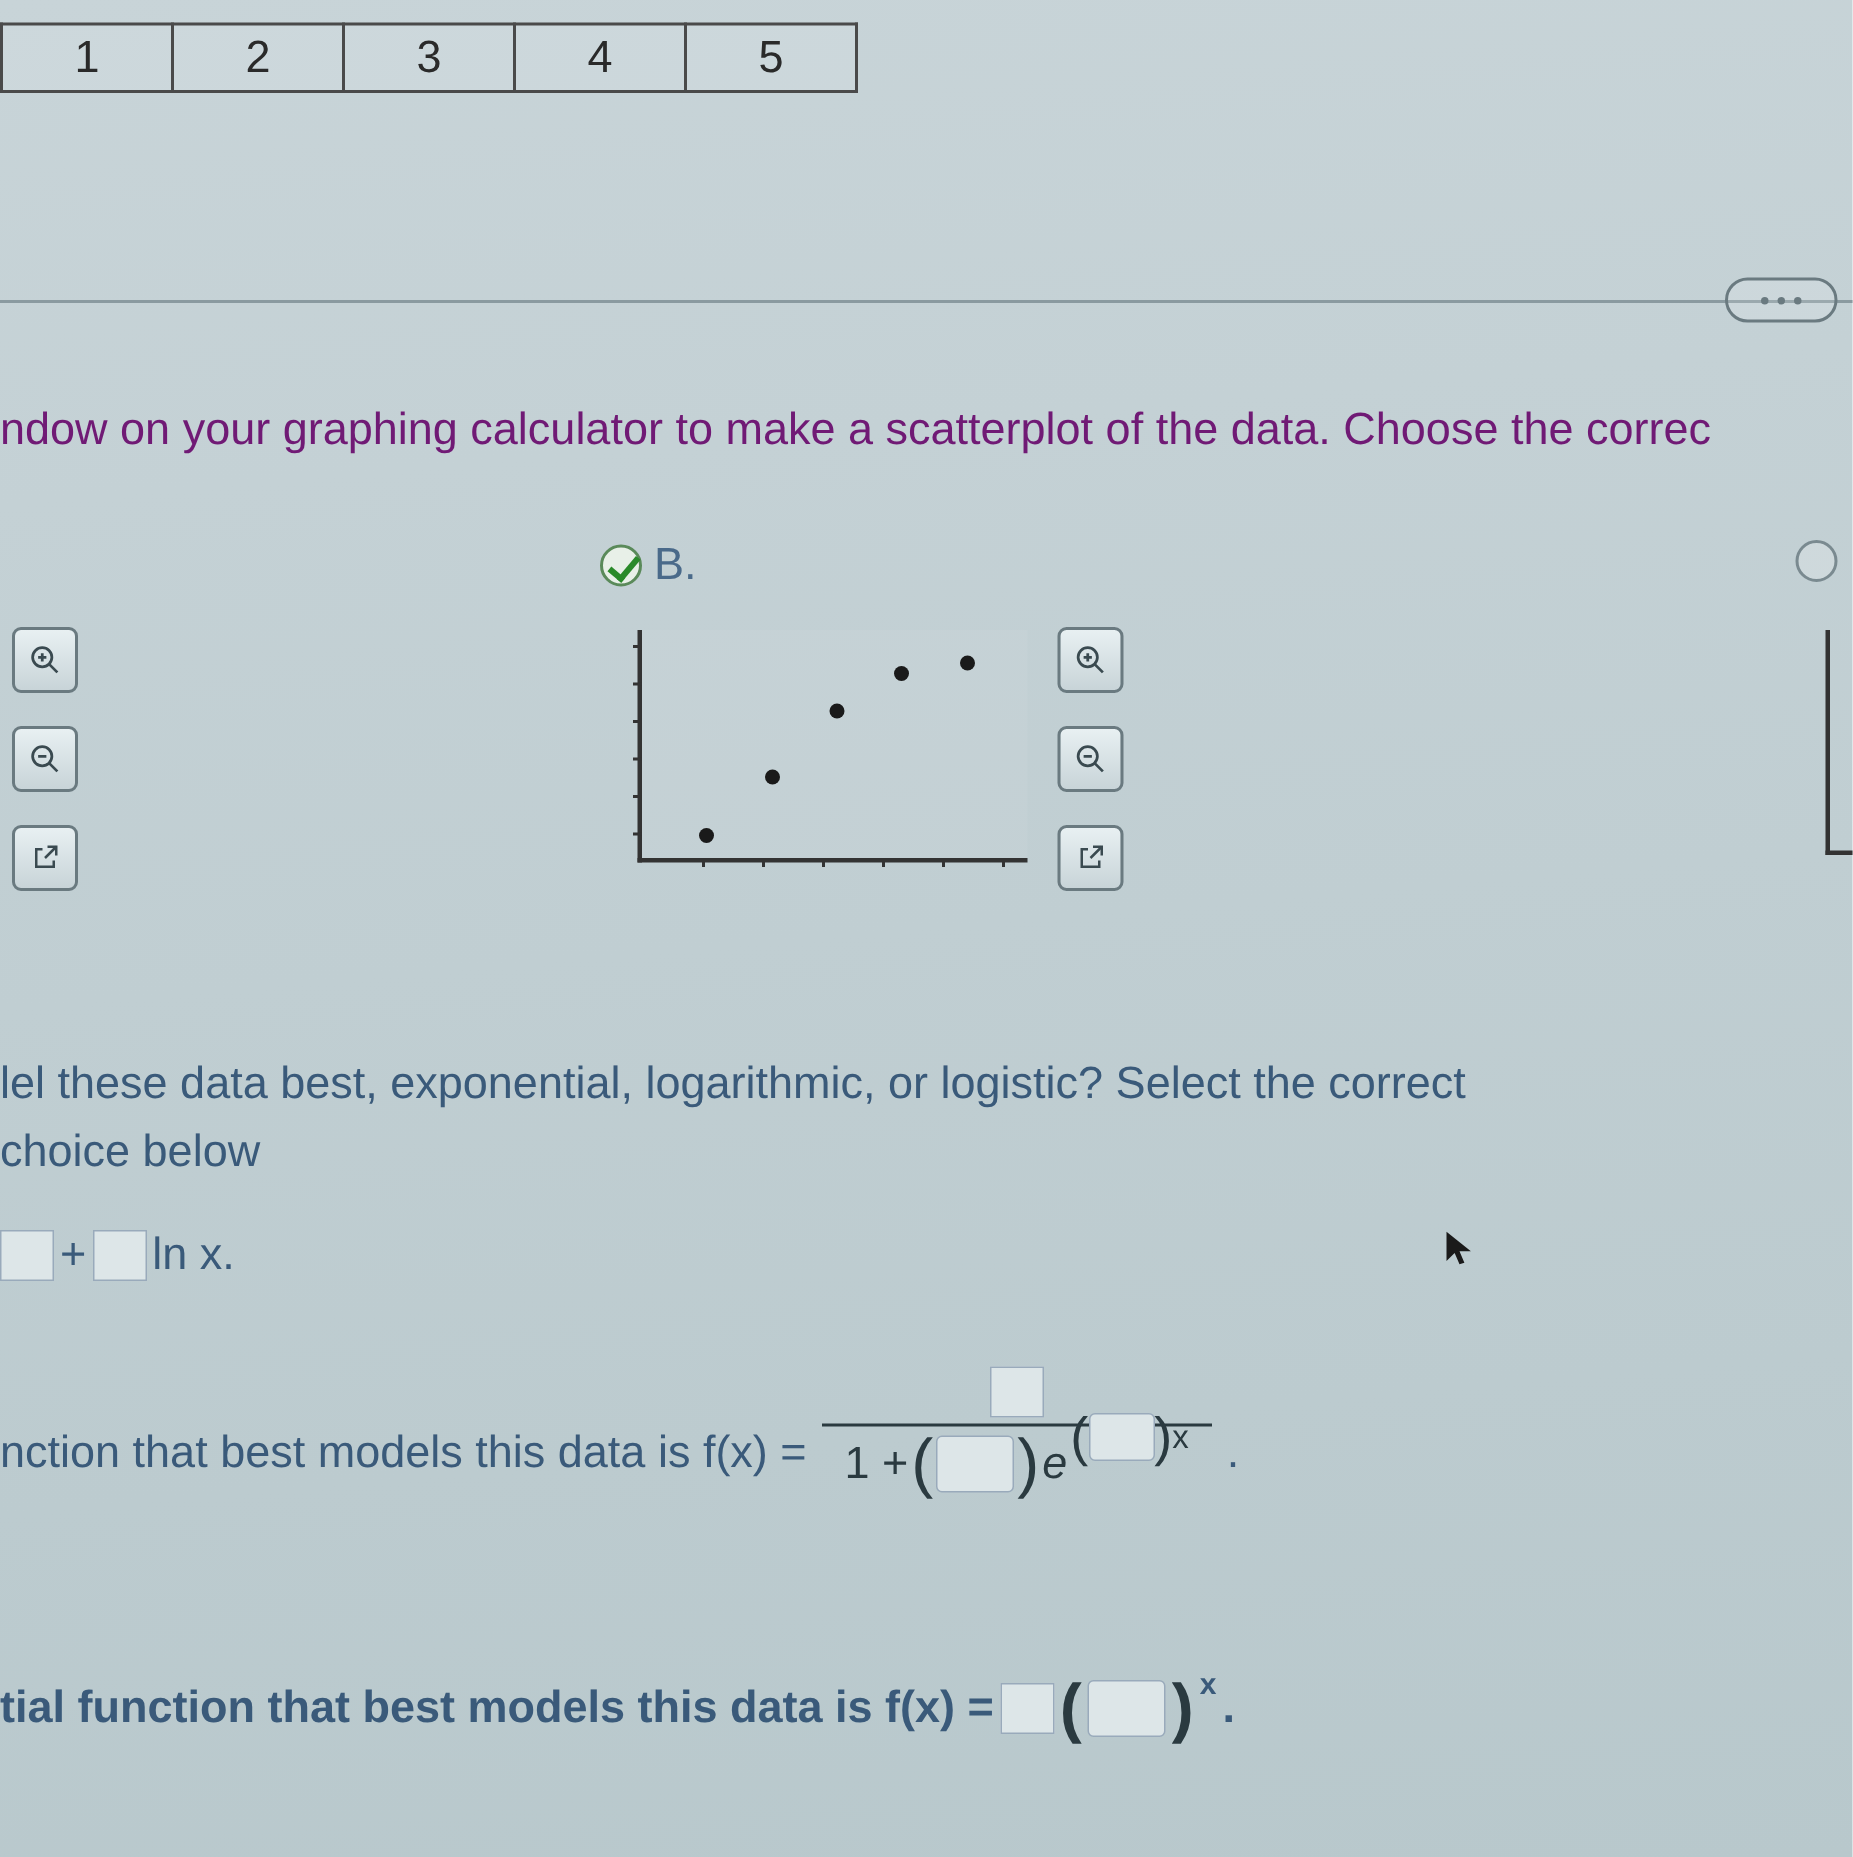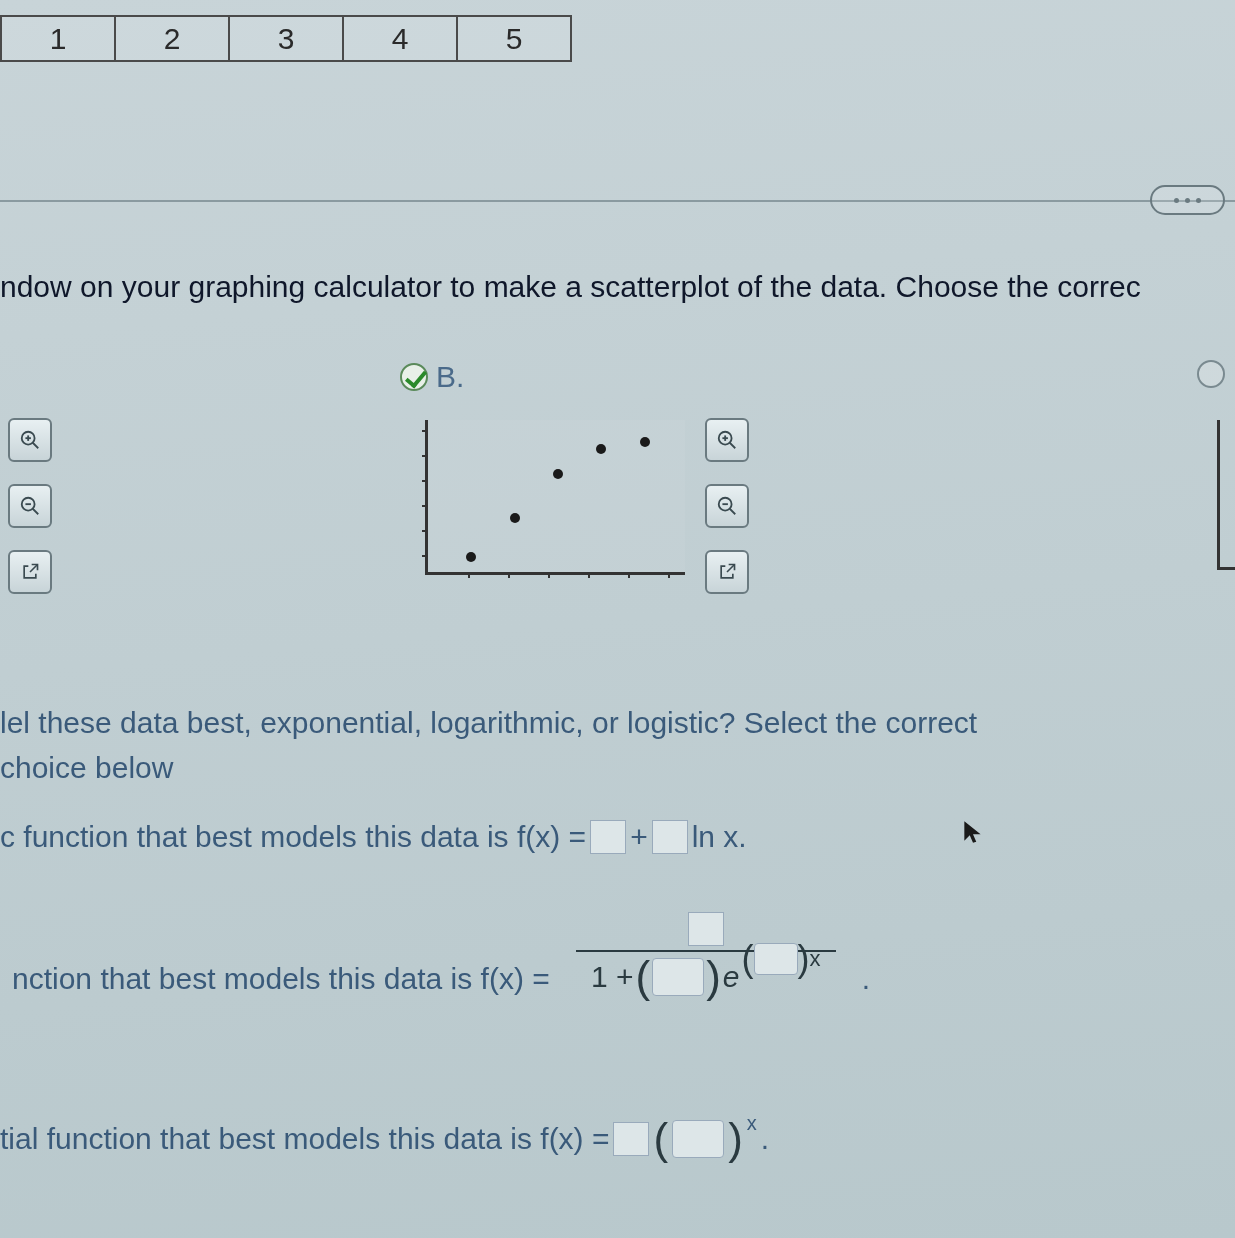--- a/index.html
+++ b/index.html
@@ -58,7 +58,7 @@
     left: 0;
     width: 1235px;
     font-size: 30px;
-    color: #0f172a;
+    color: #701a75;
     white-space: nowrap;
   }
   .option-b {

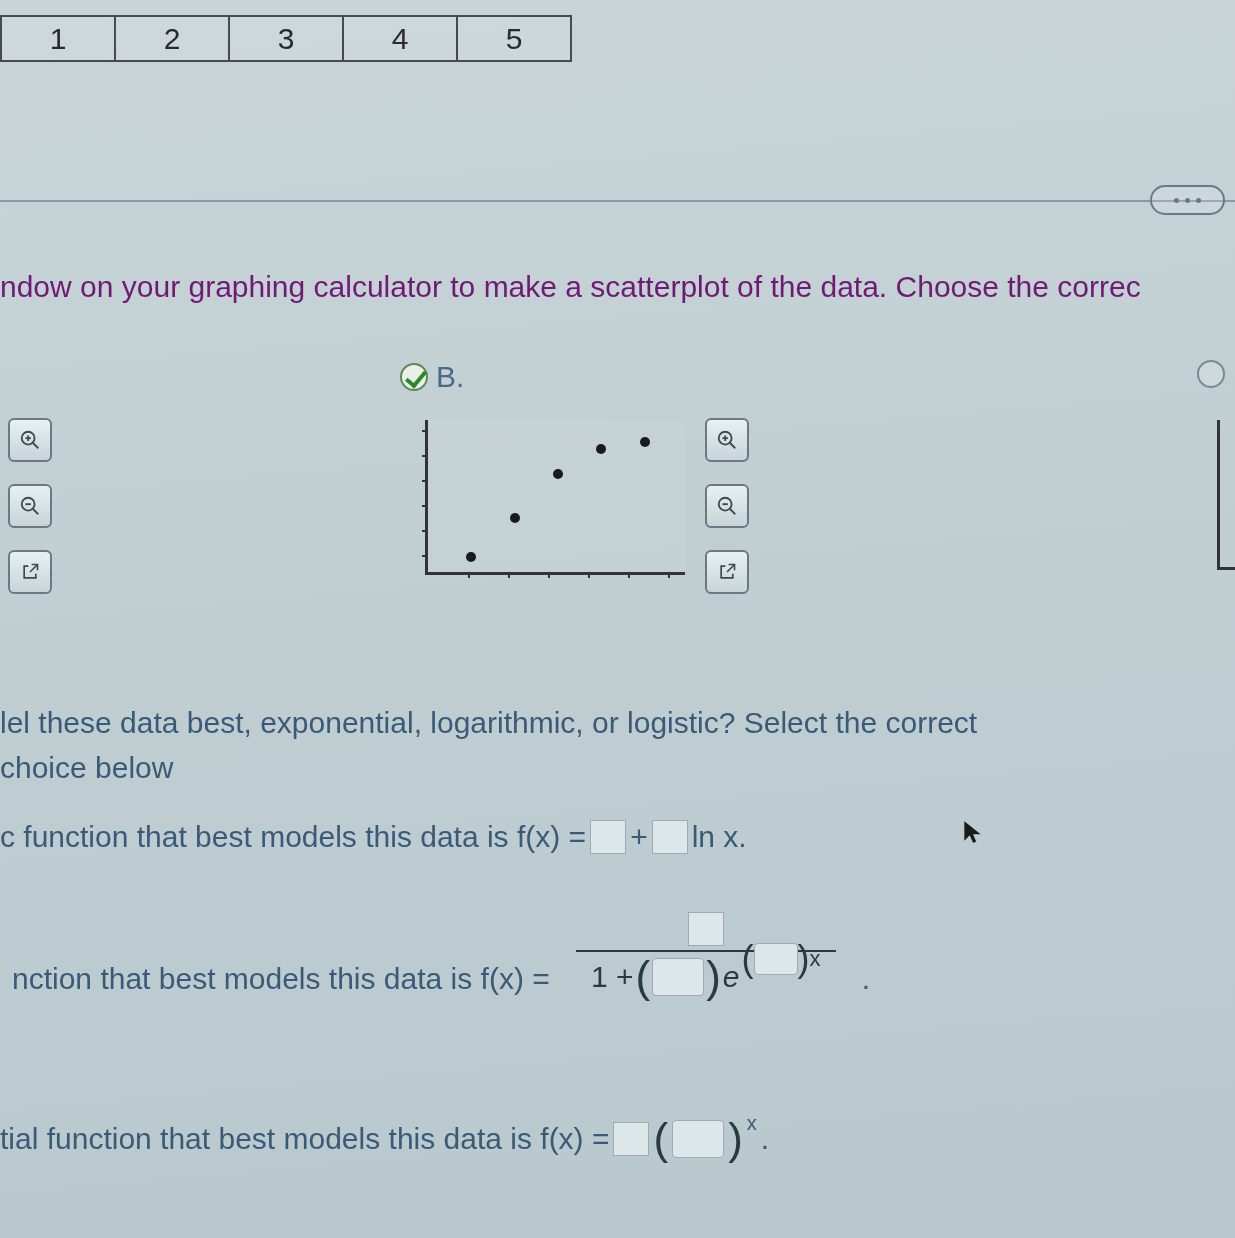--- a/index.html
+++ b/index.html
@@ -279,7 +279,6 @@
 </div>
 
 <div class="line-ln">
-  <span>c function that best models this data is f(x) =</span>
   <span class="input-blank"></span>
   <span>+</span>
   <span class="input-blank"></span>

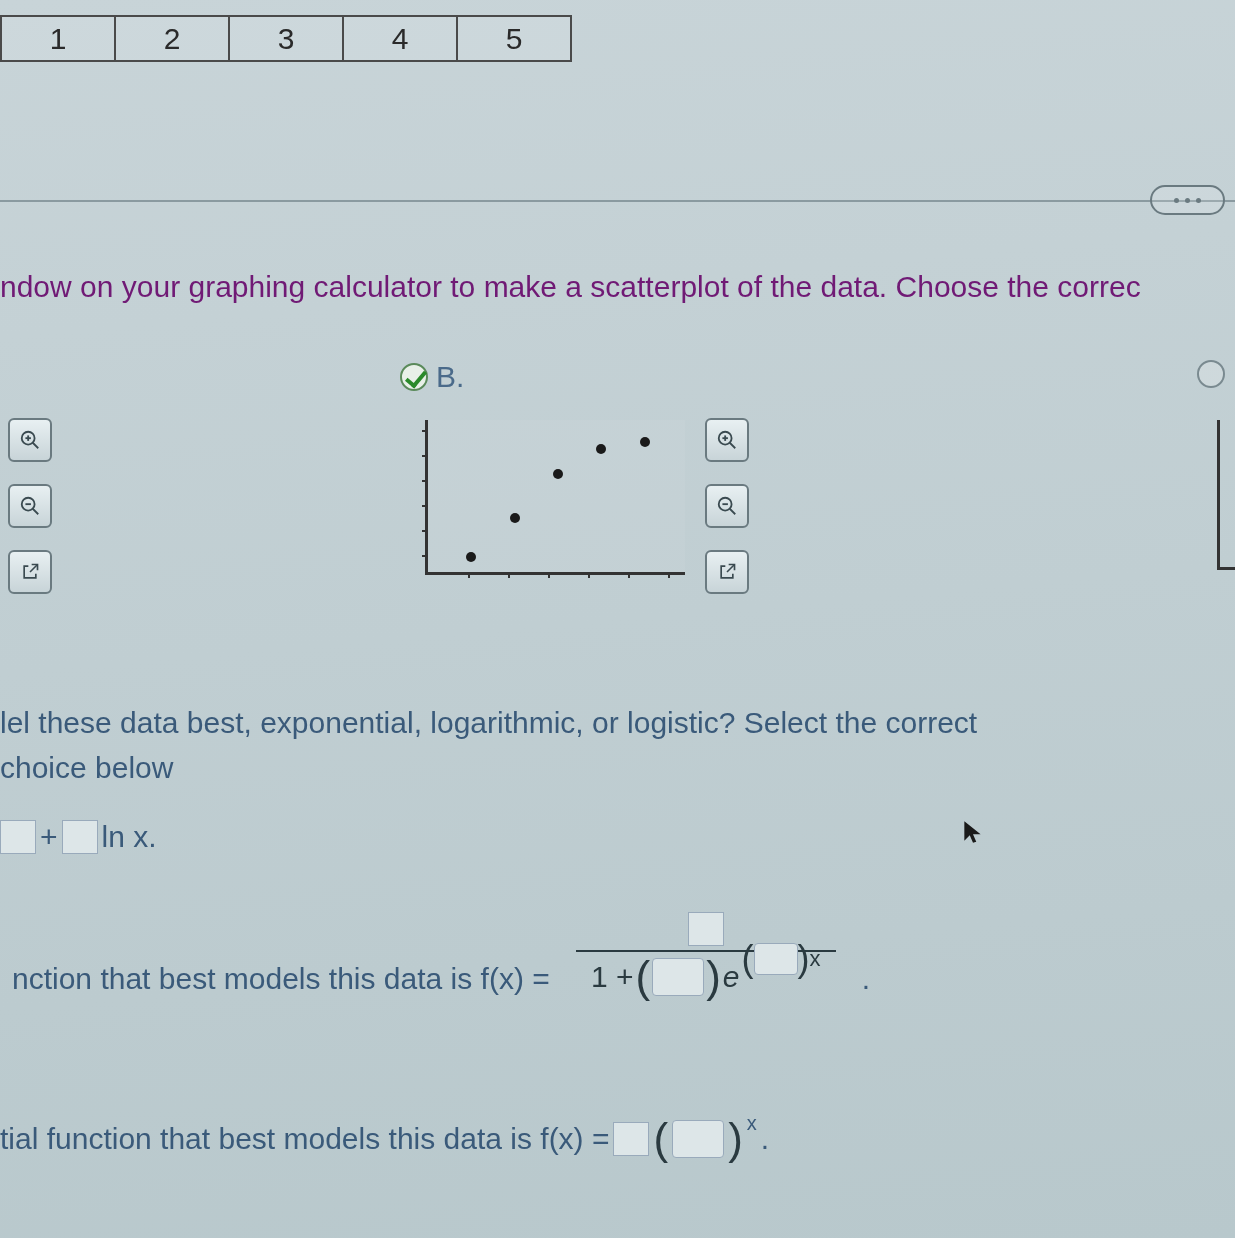--- a/index.html
+++ b/index.html
@@ -139,9 +139,9 @@
     display:flex; align-items:center; gap:4px;
   }
   .line-logistic {
-    position:absolute; top:910px; left:12px;
+    position:absolute; top:910px; left:0;
     font-size:30px; color:#3a5a7a;
-    display:flex; align-items:flex-end; gap:20px;
+    display:flex; align-items:center; gap:4px;
   }
   .line-exp {
     position:absolute; top:1120px; left:0;

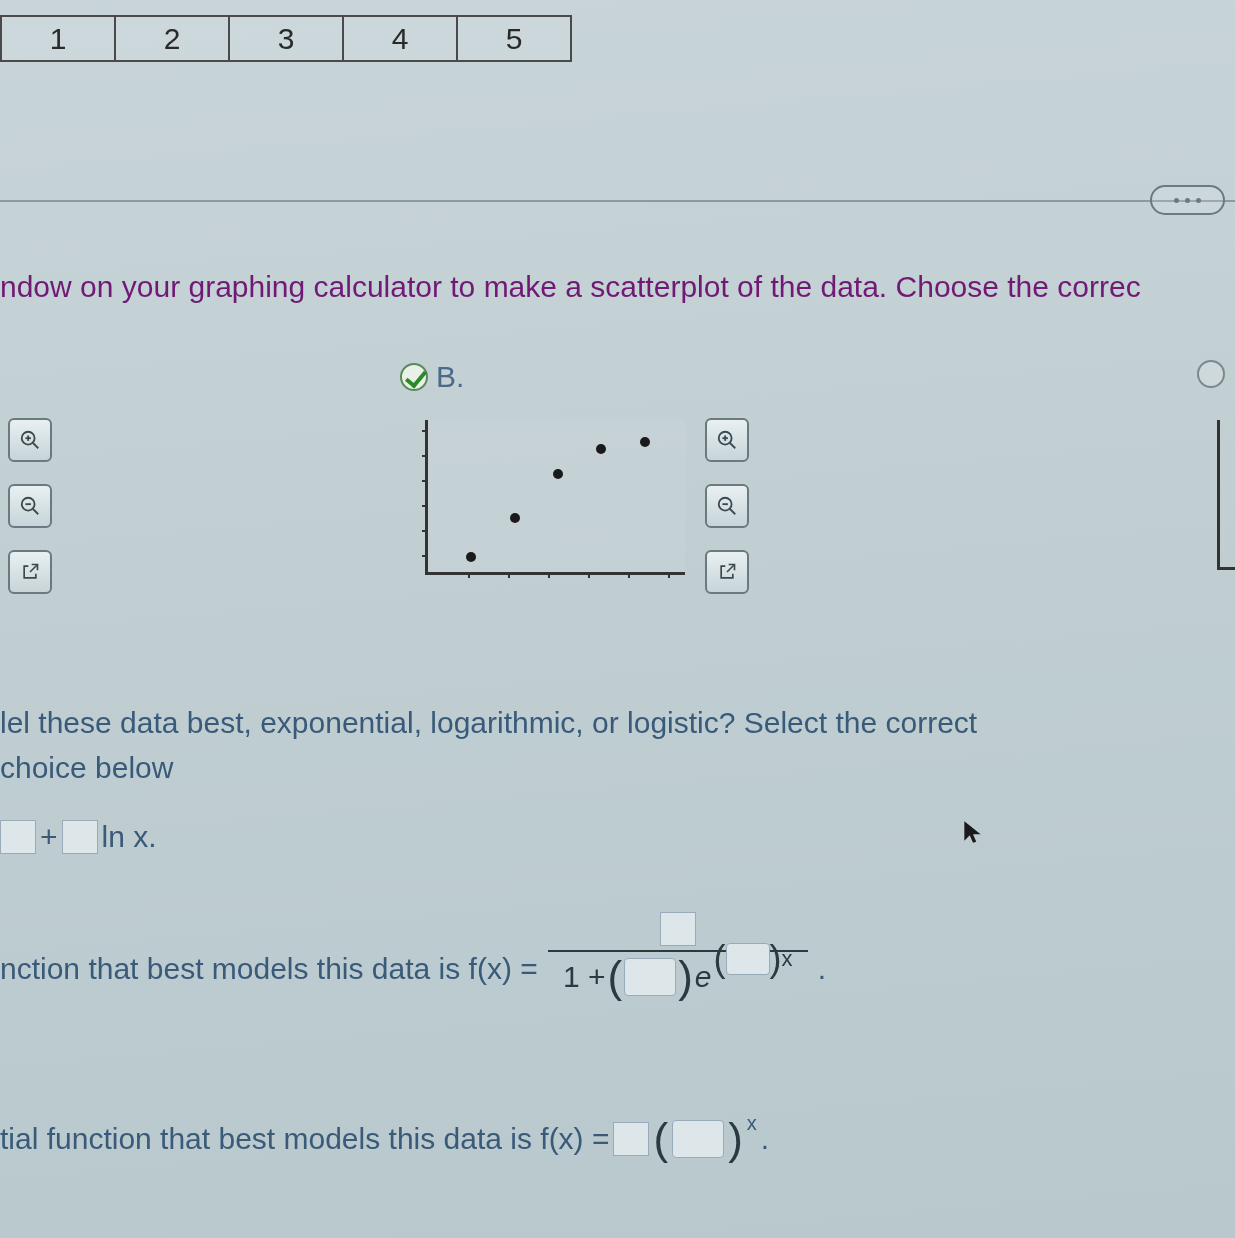--- a/index.html
+++ b/index.html
@@ -146,7 +146,7 @@
   .line-exp {
     position:absolute; top:1120px; left:0;
     font-size:30px; color:#3a5a7a;
-    display:flex; align-items:center; gap:4px;
+    display:flex; align-items:center; gap:4px;font-weight:bold;
   }
   .input-blank {
     display:inline-block; width:36px; height:34px;

